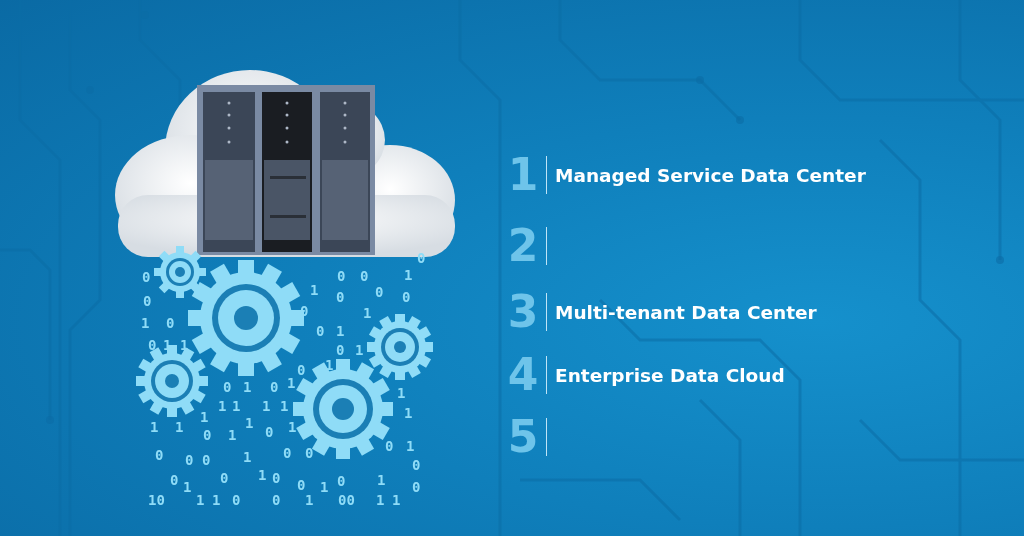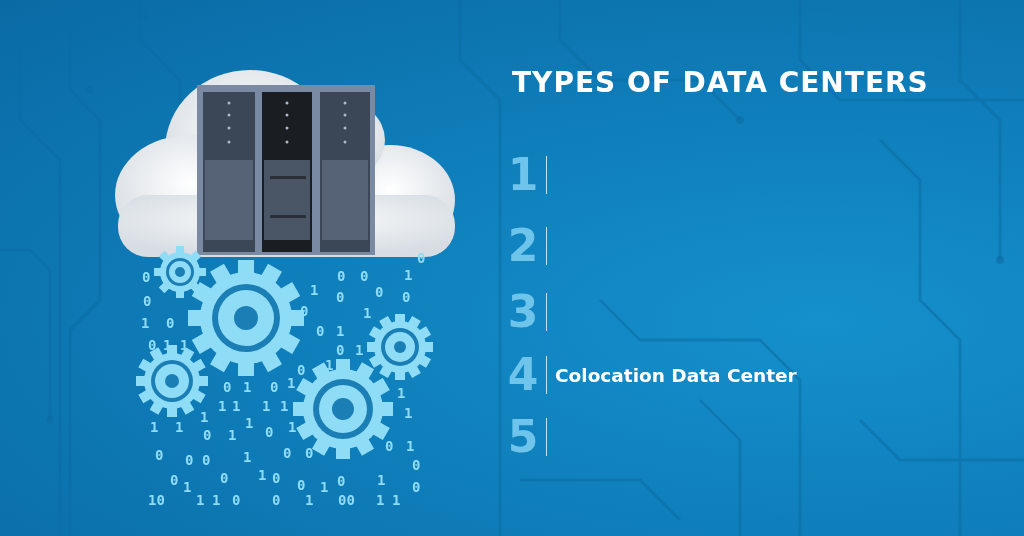--- a/index.html
+++ b/index.html
@@ -239,7 +239,6 @@
     </svg>
   </div>
 
-  <div class="title">TYPES OF DATA CENTERS</div>
 
   <div class="item" style="top:150px;">
     <span class="num">1</span>

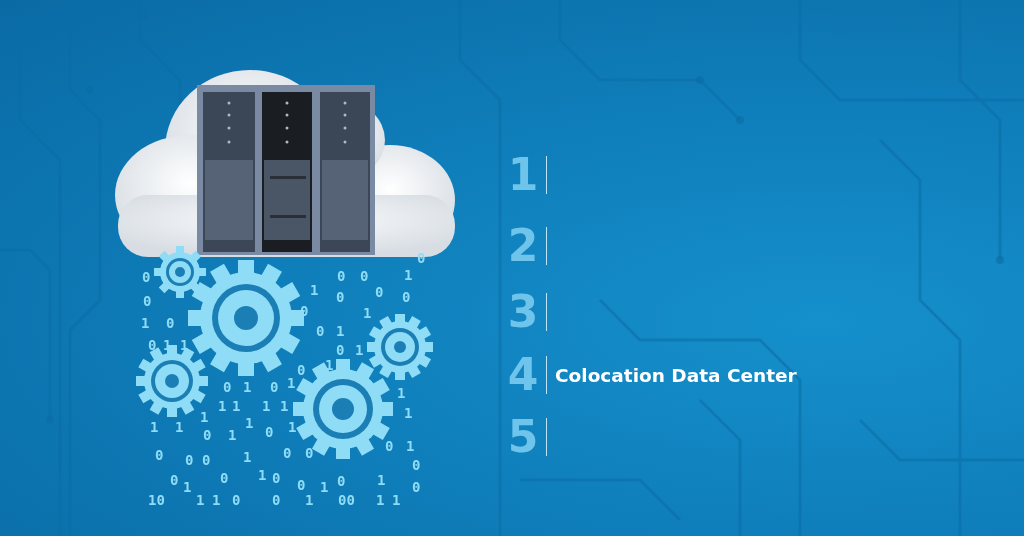--- a/index.html
+++ b/index.html
@@ -243,6 +243,7 @@
   <div class="item" style="top:150px;">
     <span class="num">1</span>
     <span class="bar"></span>
+    <span class="label">Managed Service Data Center</span>
   </div>
   <div class="item" style="top:221px;">
     <span class="num">2</span>

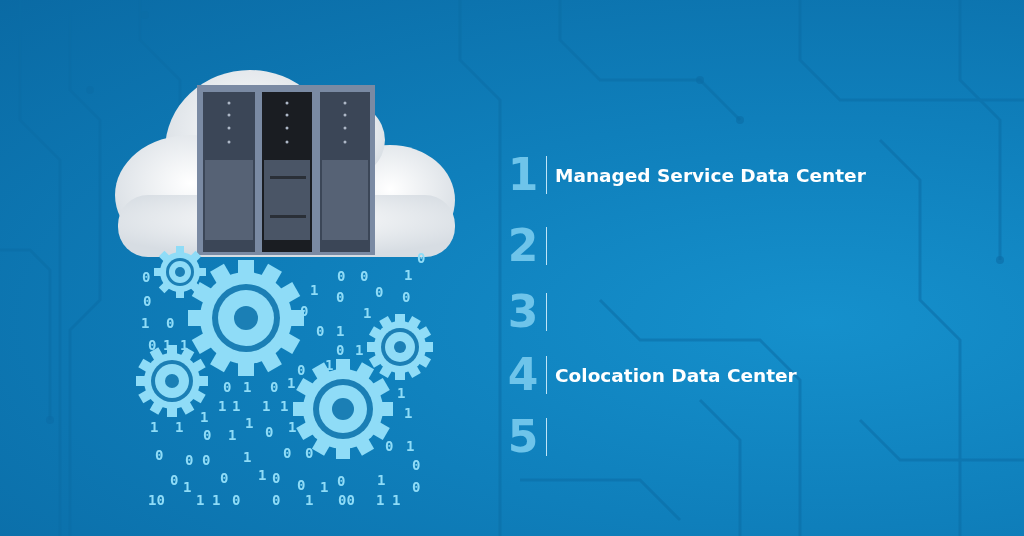--- a/index.html
+++ b/index.html
@@ -252,6 +252,7 @@
   <div class="item" style="top:287px;">
     <span class="num">3</span>
     <span class="bar"></span>
+    <span class="label">Multi-tenant Data Center</span>
   </div>
   <div class="item" style="top:350px;">
     <span class="num">4</span>

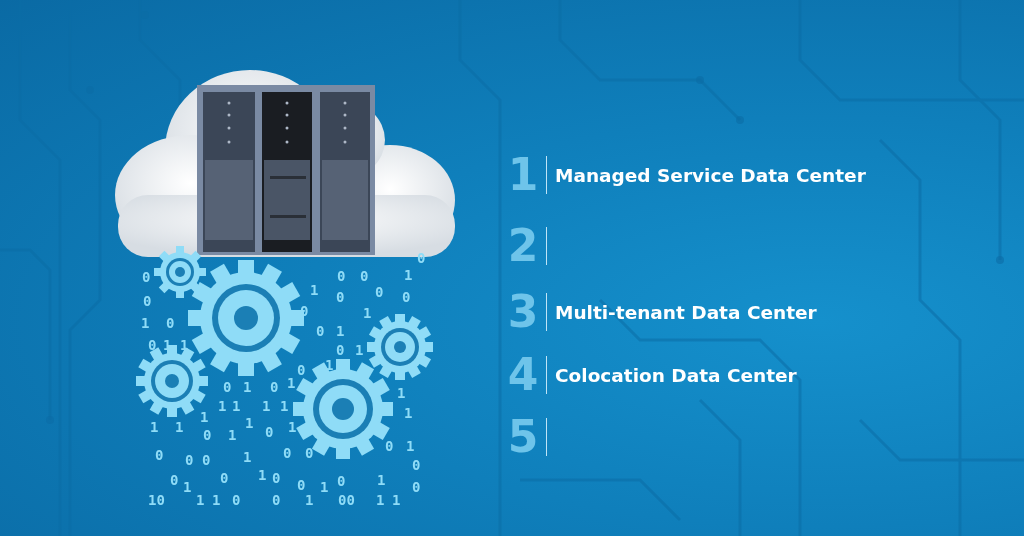--- a/index.html
+++ b/index.html
@@ -257,7 +257,7 @@
   <div class="item" style="top:350px;">
     <span class="num">4</span>
     <span class="bar"></span>
-    <span class="label">Colocation Data Center</span>
+    <span class="label">Enterprise Data Cloud</span>
   </div>
   <div class="item" style="top:412px;">
     <span class="num">5</span>

